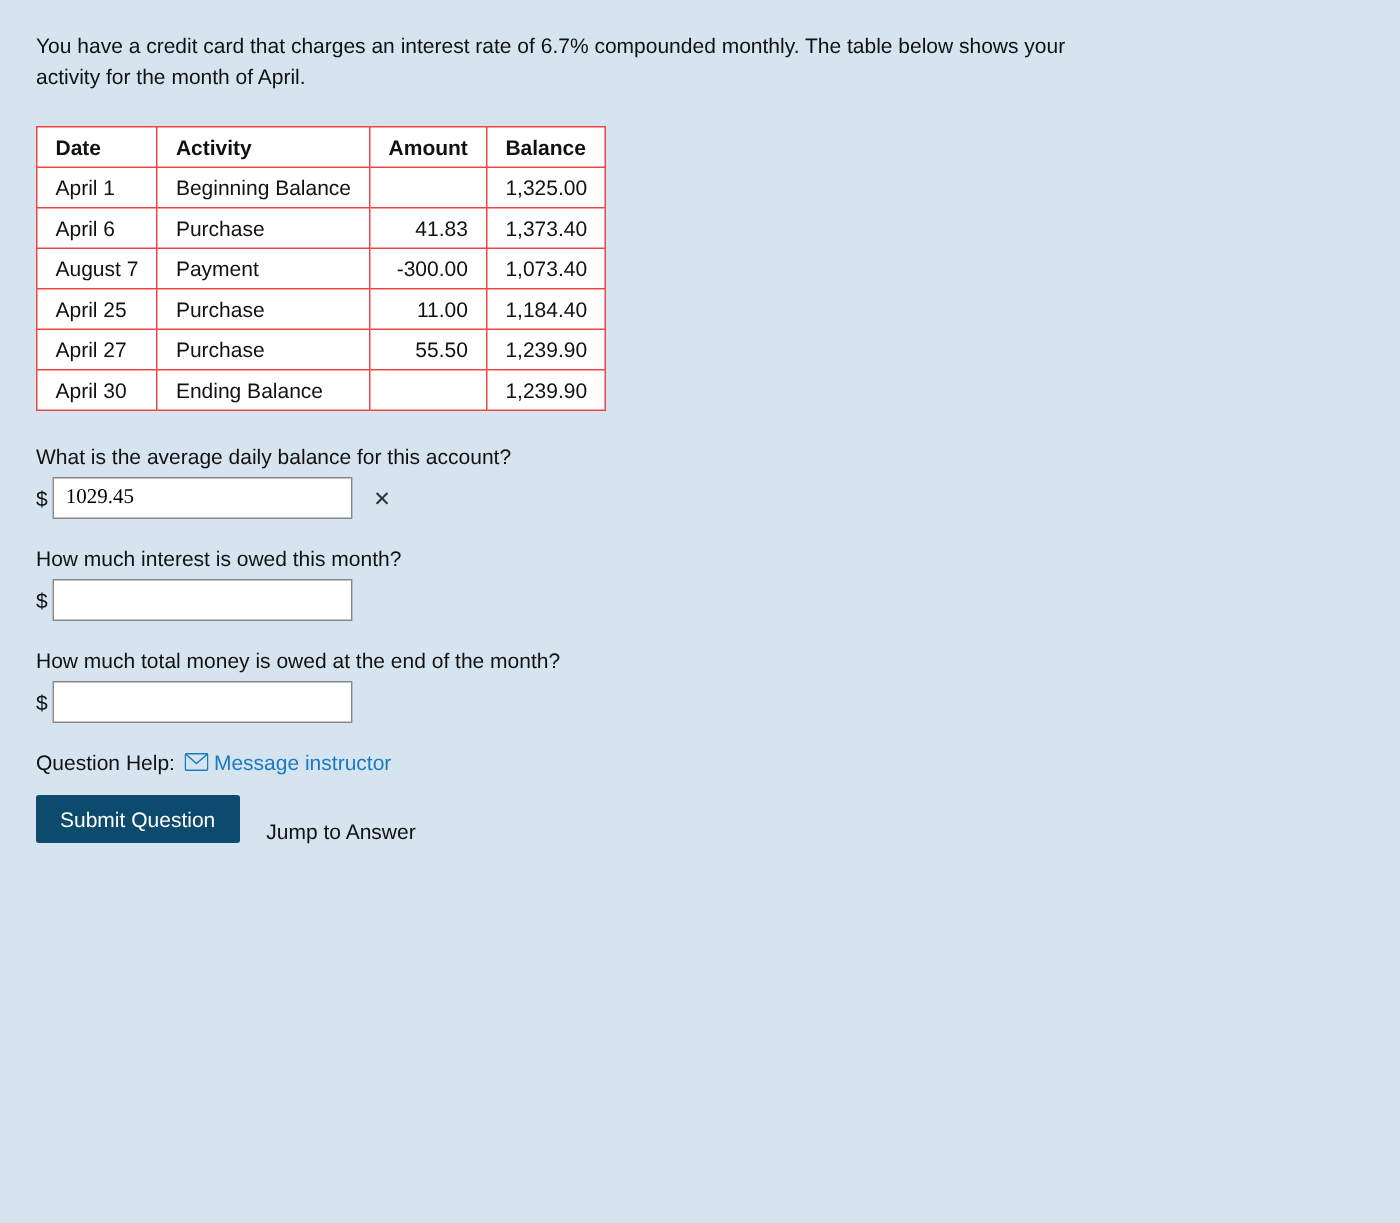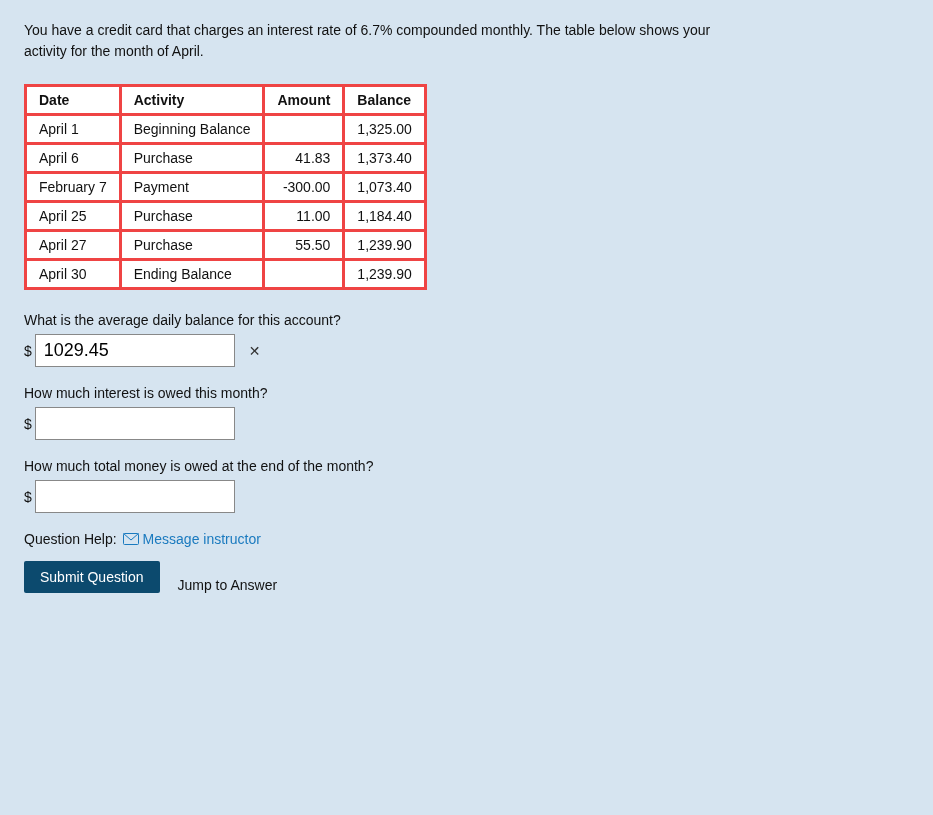--- a/index.html
+++ b/index.html
@@ -30,7 +30,7 @@
     }
 
     table th, table td {
-      border: 3px solid #ef4444;
+      border: 1px solid #ef4444;
       padding: 5px 12px;
       font-size: 14px;
       white-space: nowrap;

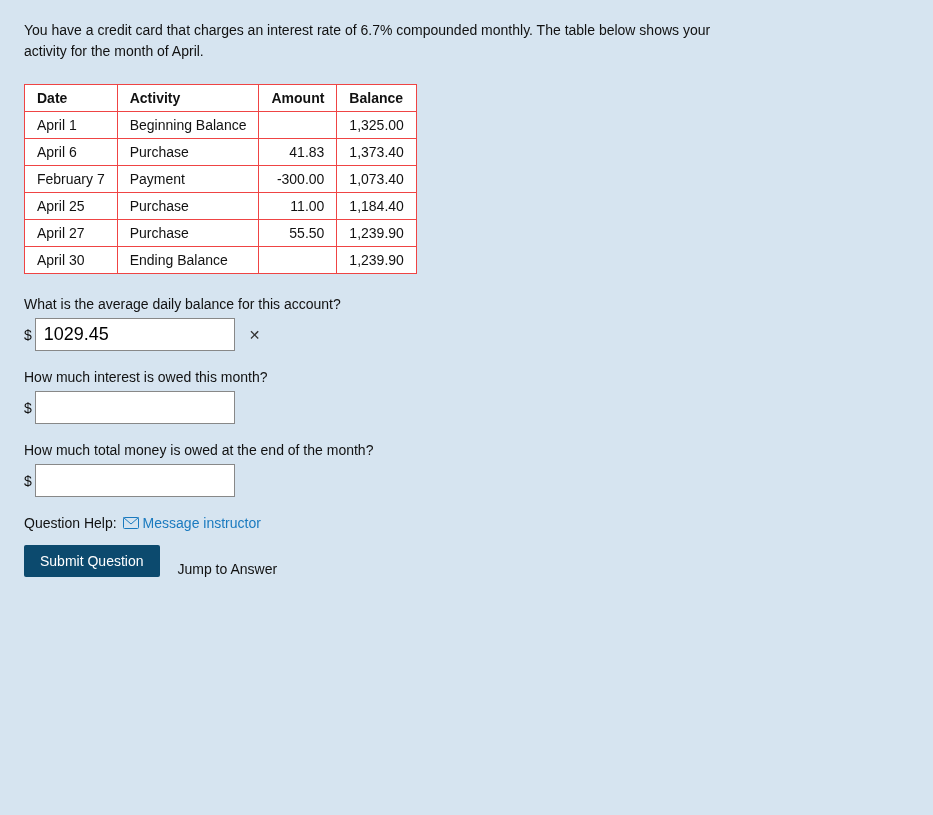--- a/index.html
+++ b/index.html
@@ -165,7 +165,7 @@
           <td class="balance">1,373.40</td>
         </tr>
         <tr>
-          <td>February 7</td>
+          <td>August 7</td>
           <td>Payment</td>
           <td class="amount">-300.00</td>
           <td class="balance">1,073.40</td>

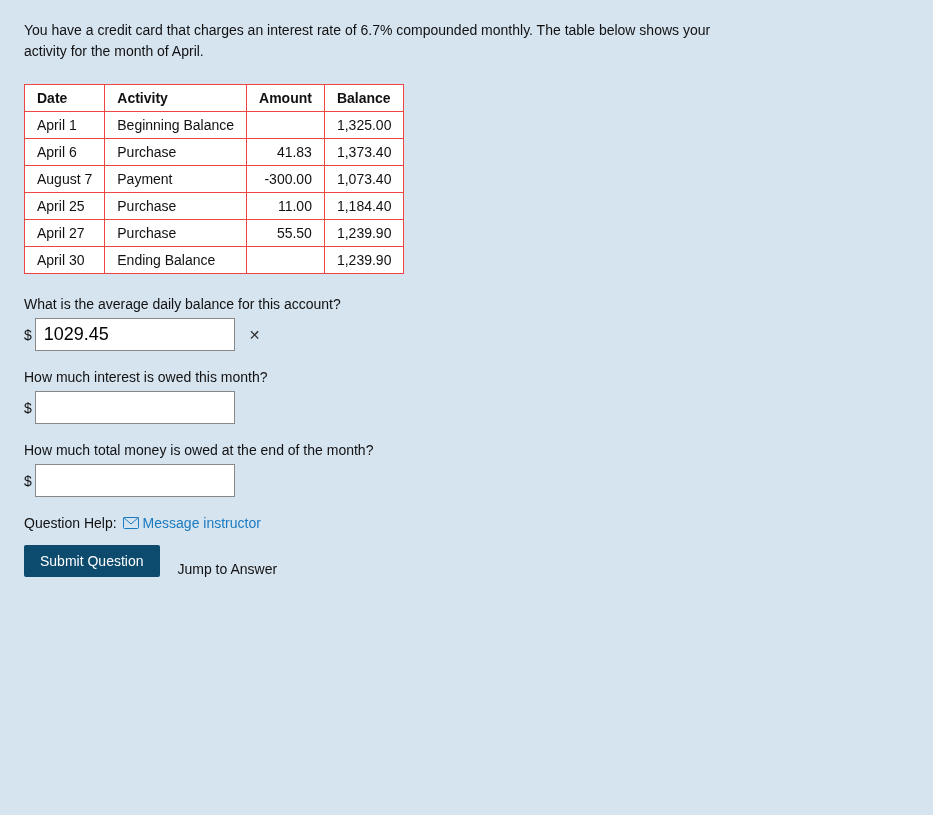--- a/index.html
+++ b/index.html
@@ -69,10 +69,11 @@
     .answer-input {
       border: 1px solid #888;
       padding: 5px 8px;
-      font-size: 18px;
+      font-size: 14px;
       width: 200px;
       background: #fff;
       outline: none;
+      font-family: Liberation Serif, serif;
     }
 
     .clear-btn {

